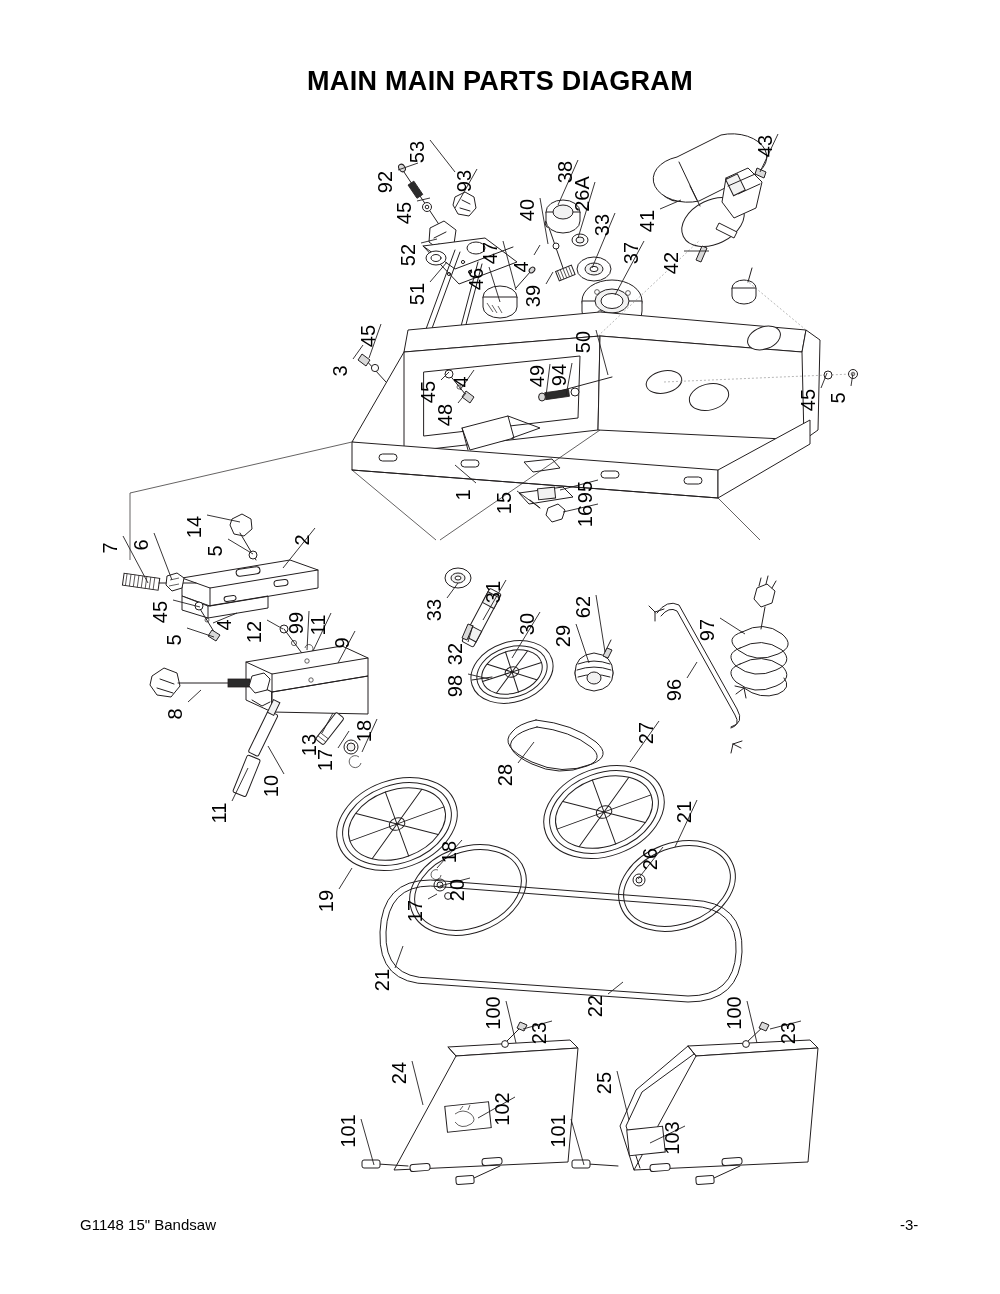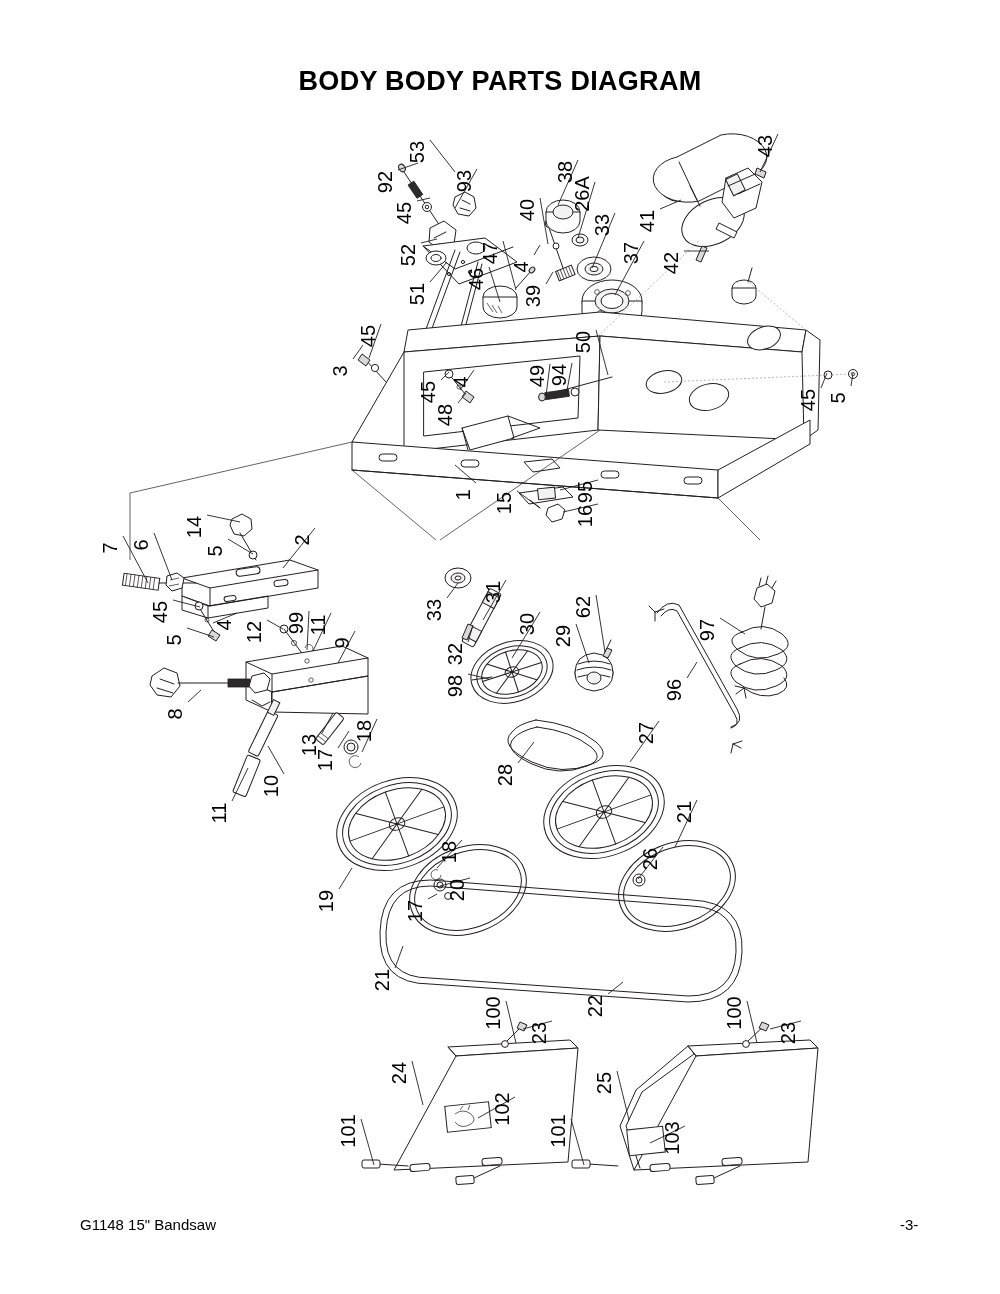--- a/index.html
+++ b/index.html
@@ -28,7 +28,7 @@
 
 <div id="page">
 
-  <div id="title">BODY BODY PARTS DIAGRAM</div>
+  <div id="title">MAIN MAIN PARTS DIAGRAM</div>
 
   <svg id="art" width="1000" height="1294" viewBox="0 0 1000 1294">
 

